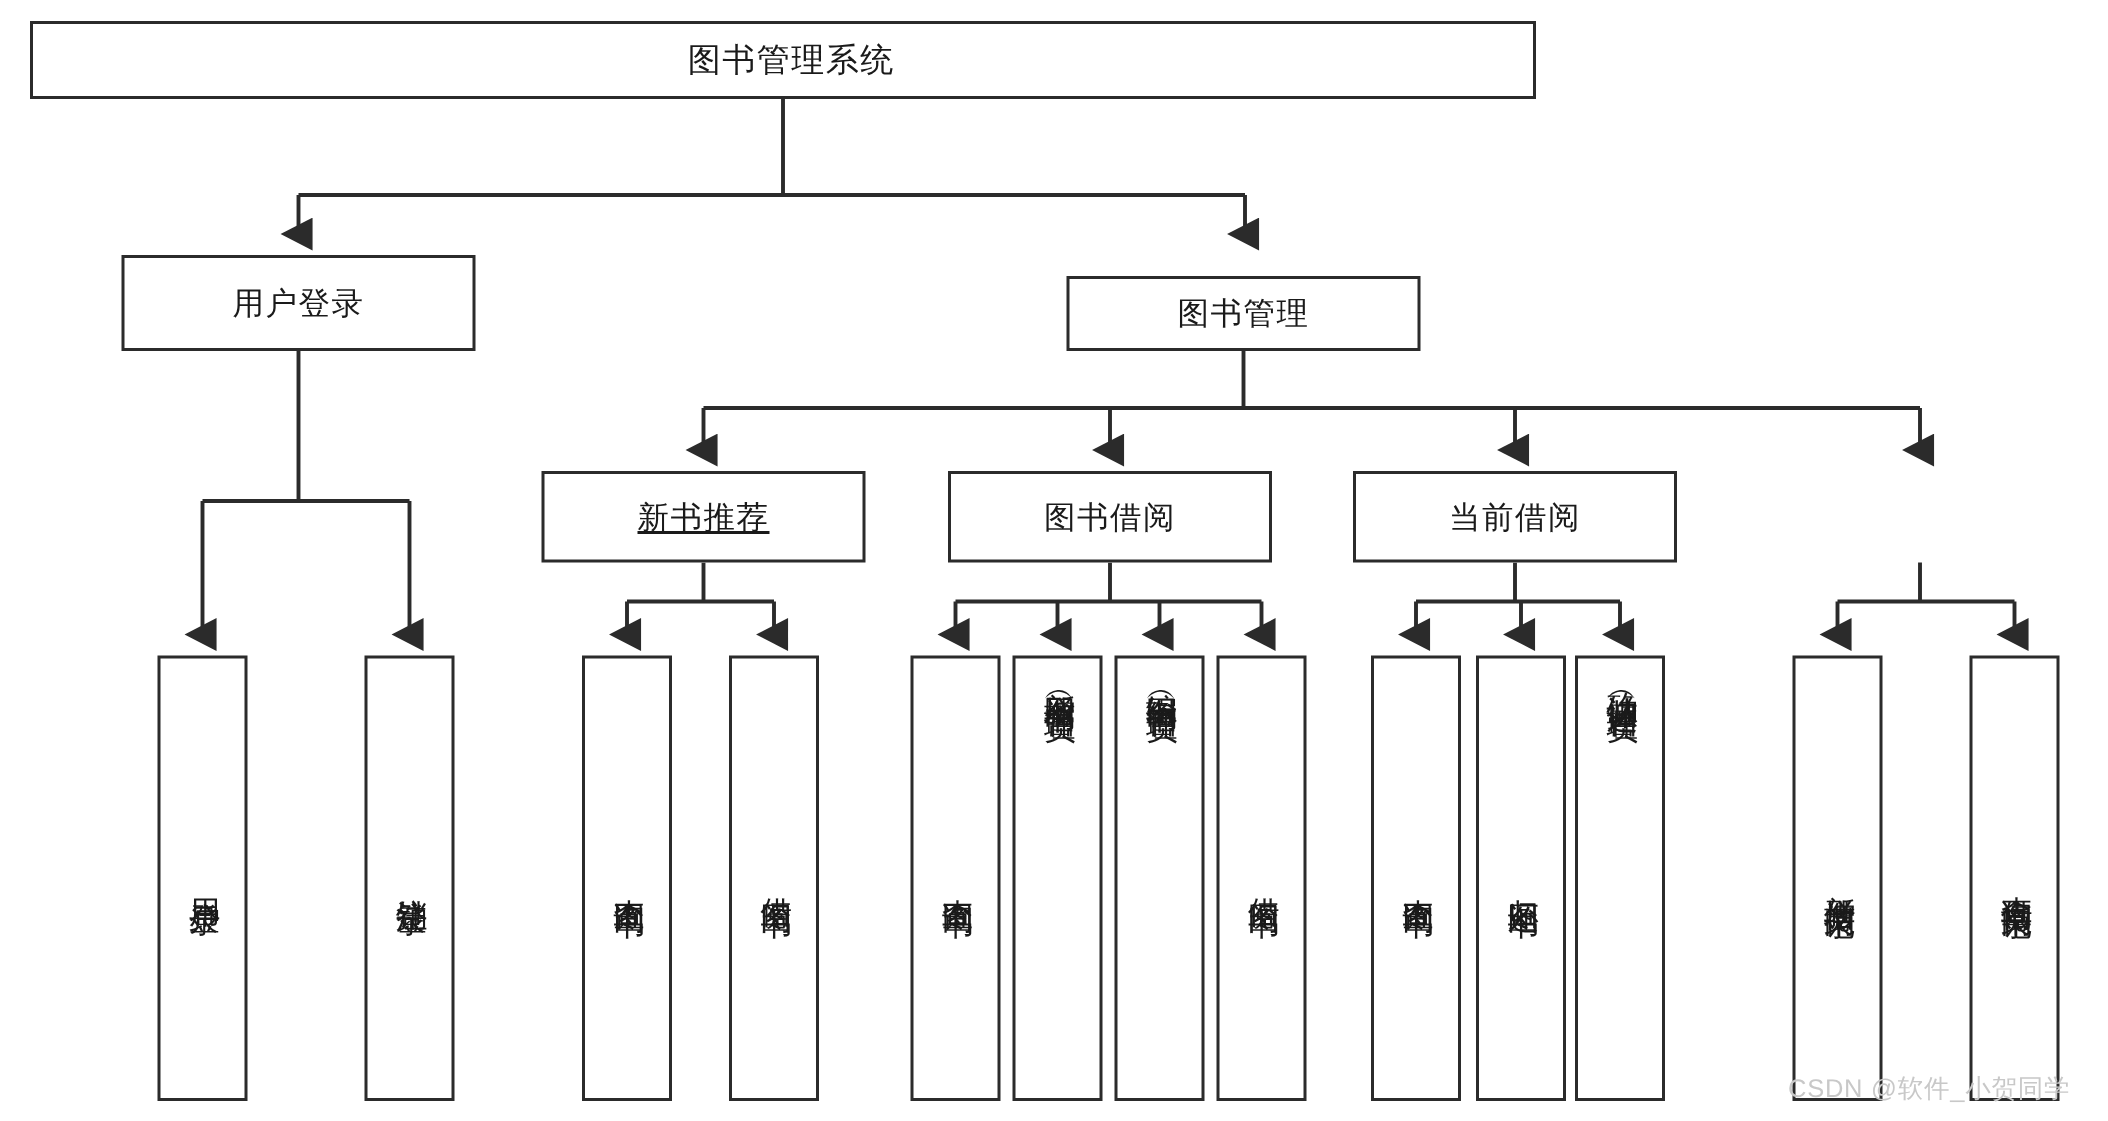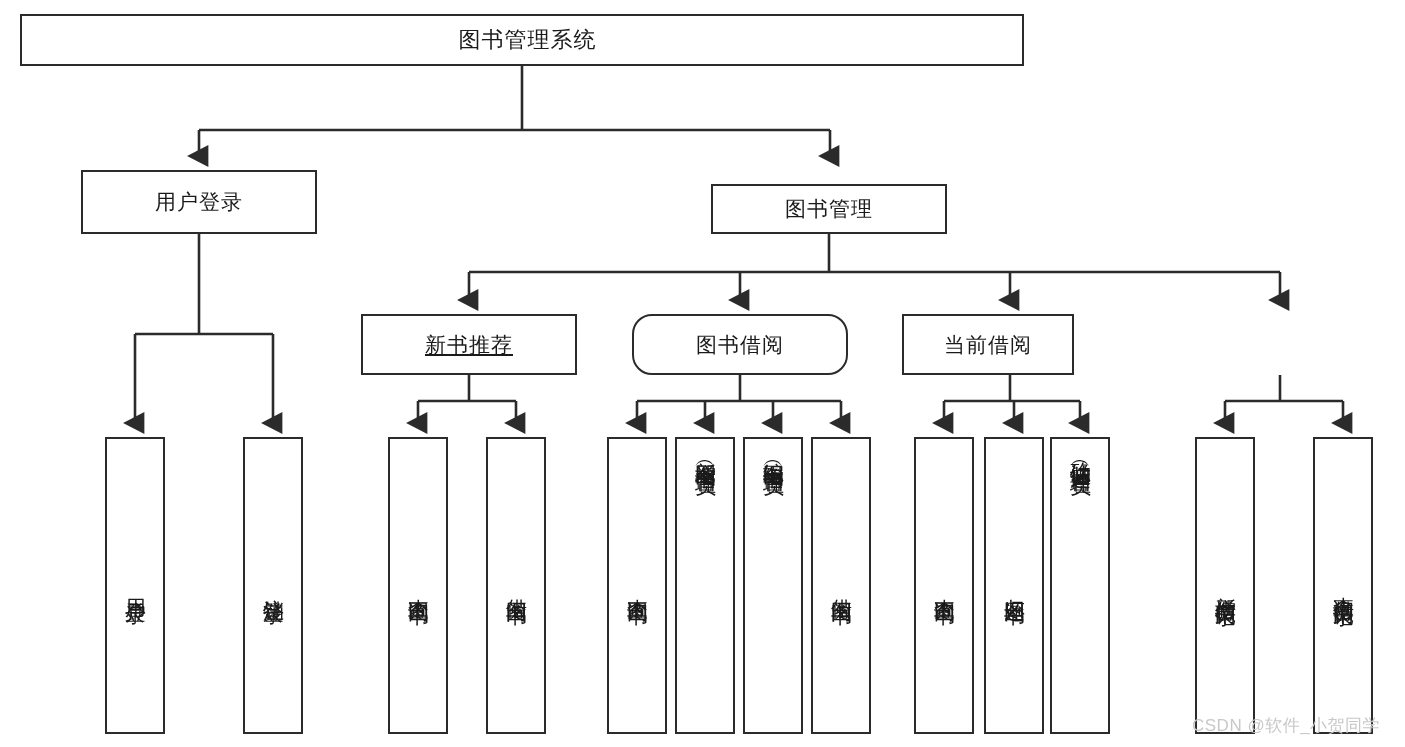--- a/index.html
+++ b/index.html
@@ -136,7 +136,7 @@
   <div class="node h" style="left:361px; top:314px; width:216px; height:61px;text-decoration:underline;">
     <span>新书推荐</span>
   </div>
-  <div class="node h" style="left:632px; top:314px; width:216px; height:61px;border-radius:20px;">
+  <div class="node h" style="left:632px; top:314px; width:216px; height:61px;">
     <span>图书借阅</span>
   </div>
   <div class="node h" style="left:902px; top:314px; width:172px; height:61px;">

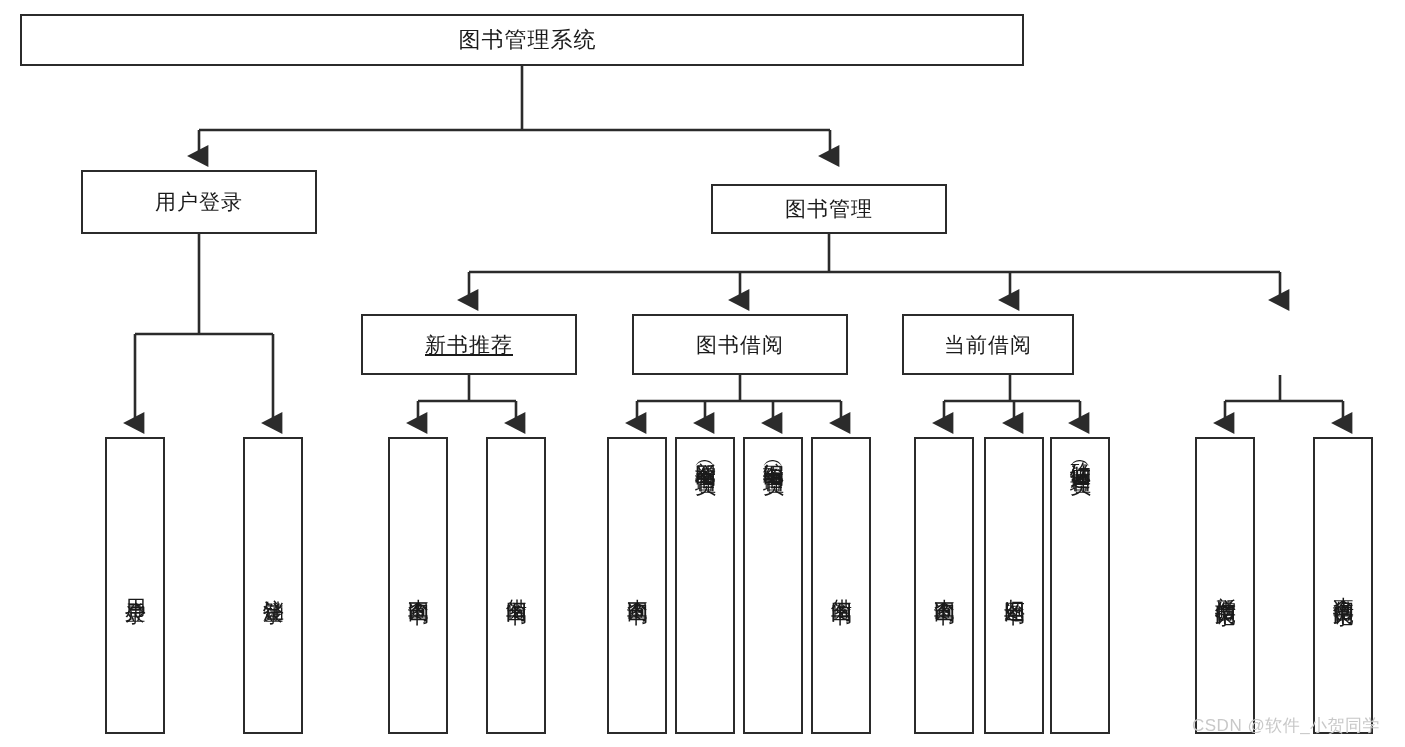--- a/index.html
+++ b/index.html
@@ -139,7 +139,7 @@
   <div class="node h" style="left:632px; top:314px; width:216px; height:61px;">
     <span>图书借阅</span>
   </div>
-  <div class="node h" style="left:902px; top:314px; width:172px; height:61px;">
+  <div class="node h" style="left:902px; top:314px; width:216px; height:61px;">
     <span>当前借阅</span>
   </div>
 

